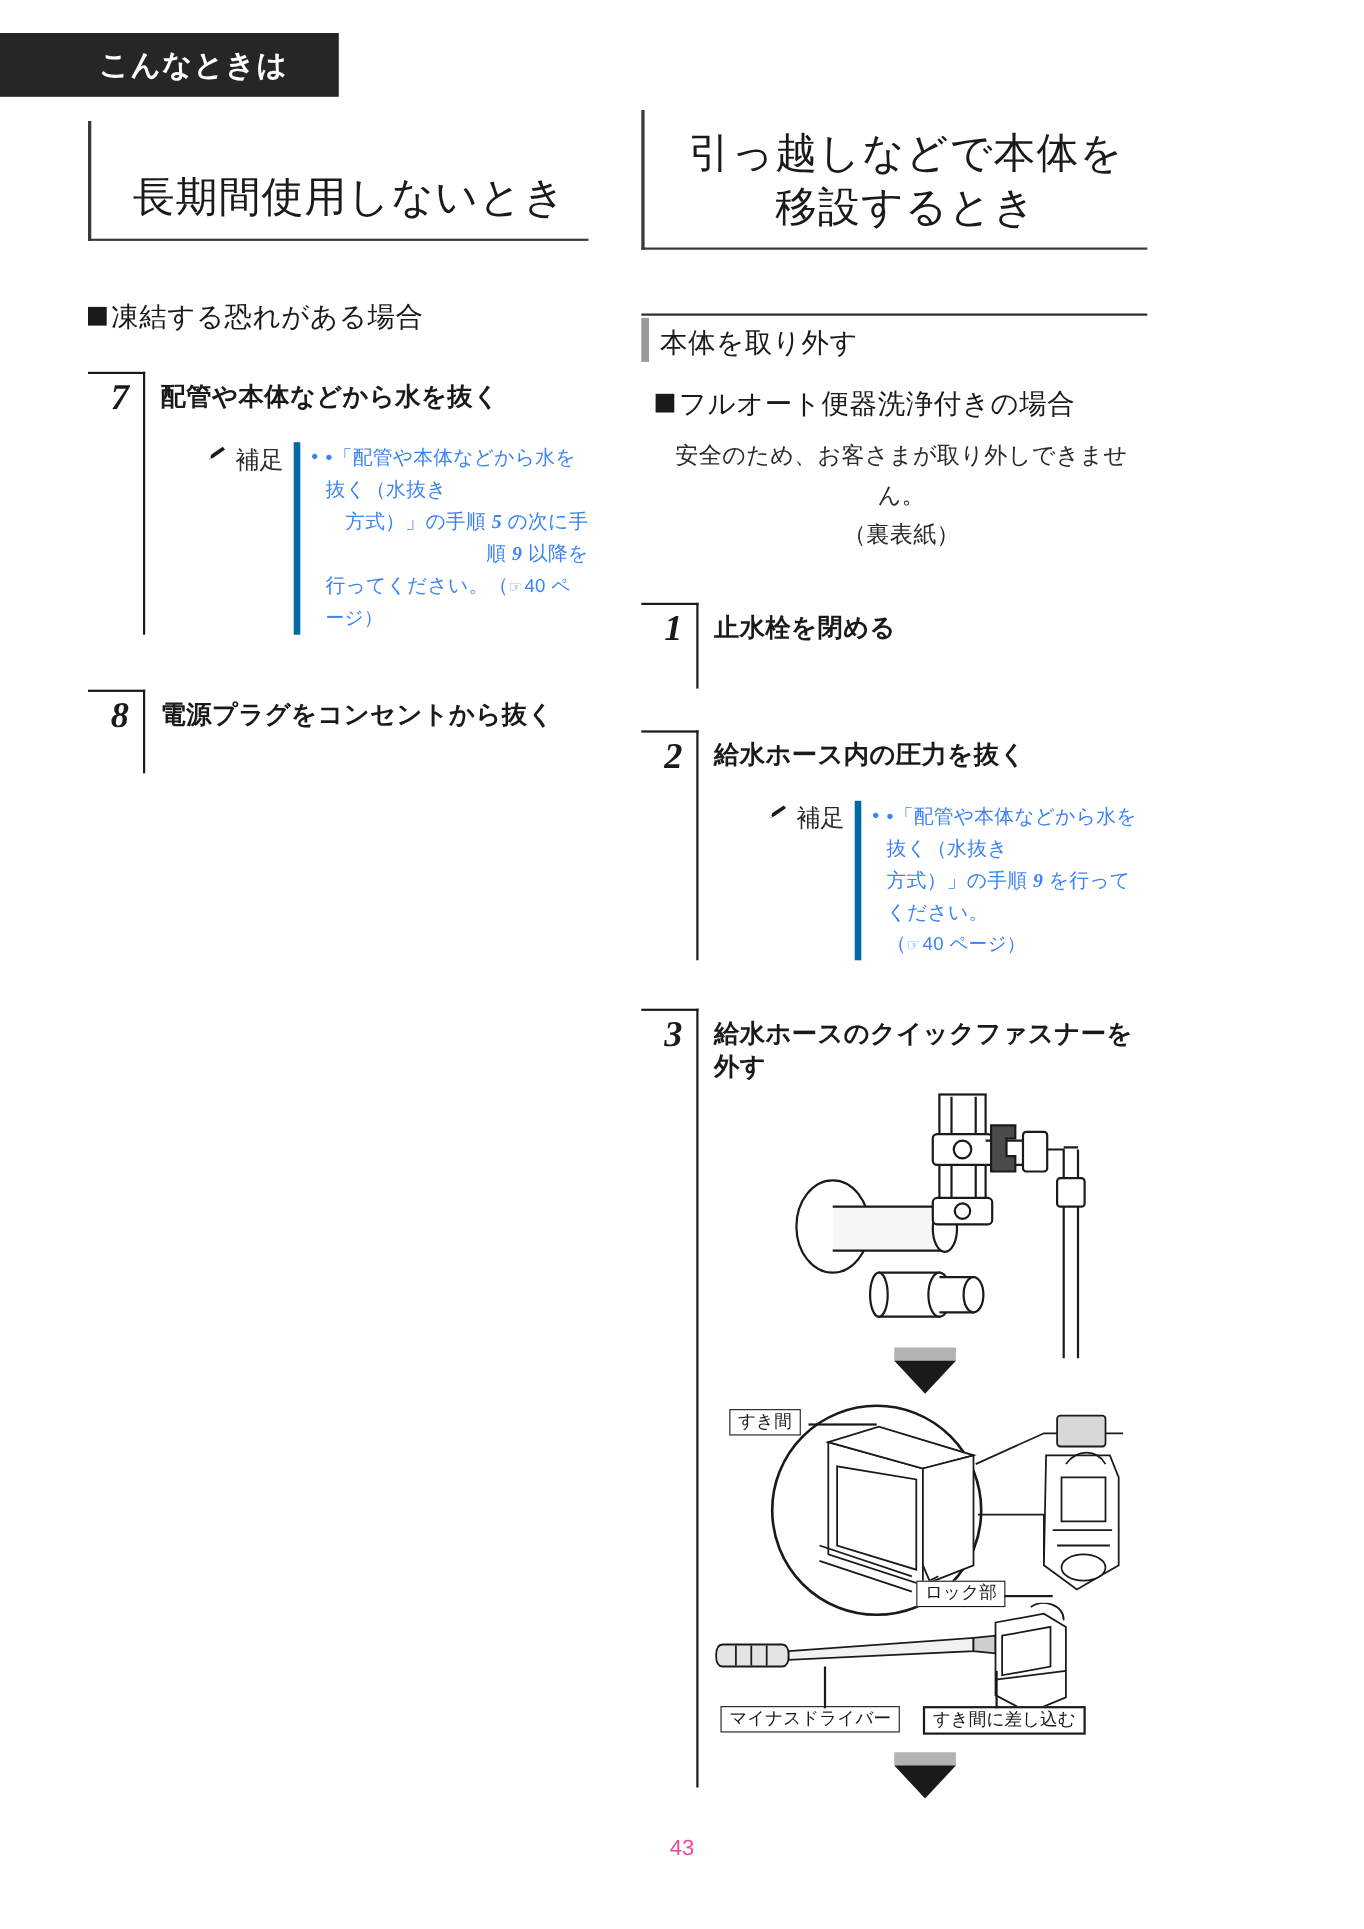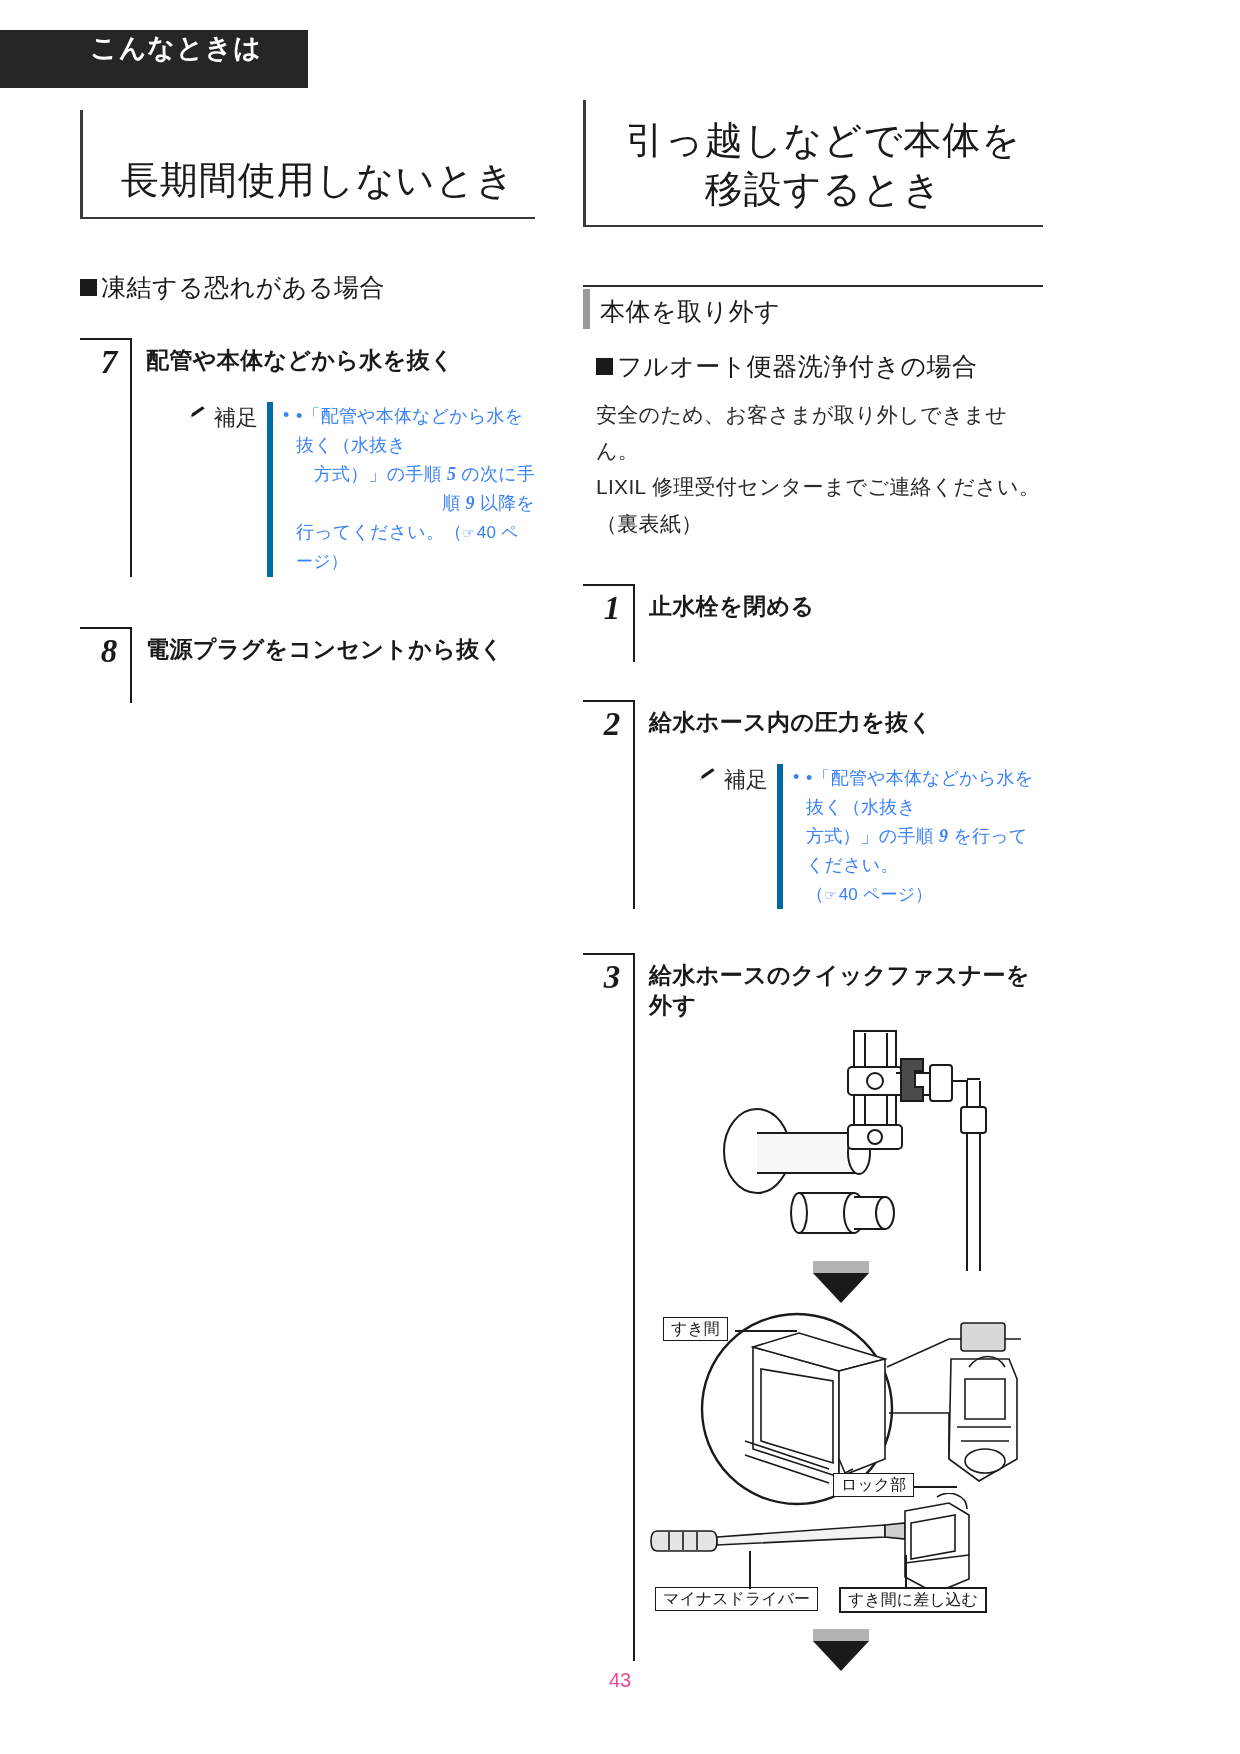--- a/index.html
+++ b/index.html
@@ -18,7 +18,7 @@
     position:absolute;left:0;top:30px;
     width:308px;height:58px;
     background:#262626;
-    display:flex;
+    display:flex;align-items:center;
   }
   .chapter-tab .label{
     color:#fff;font-size:27px;font-weight:bold;

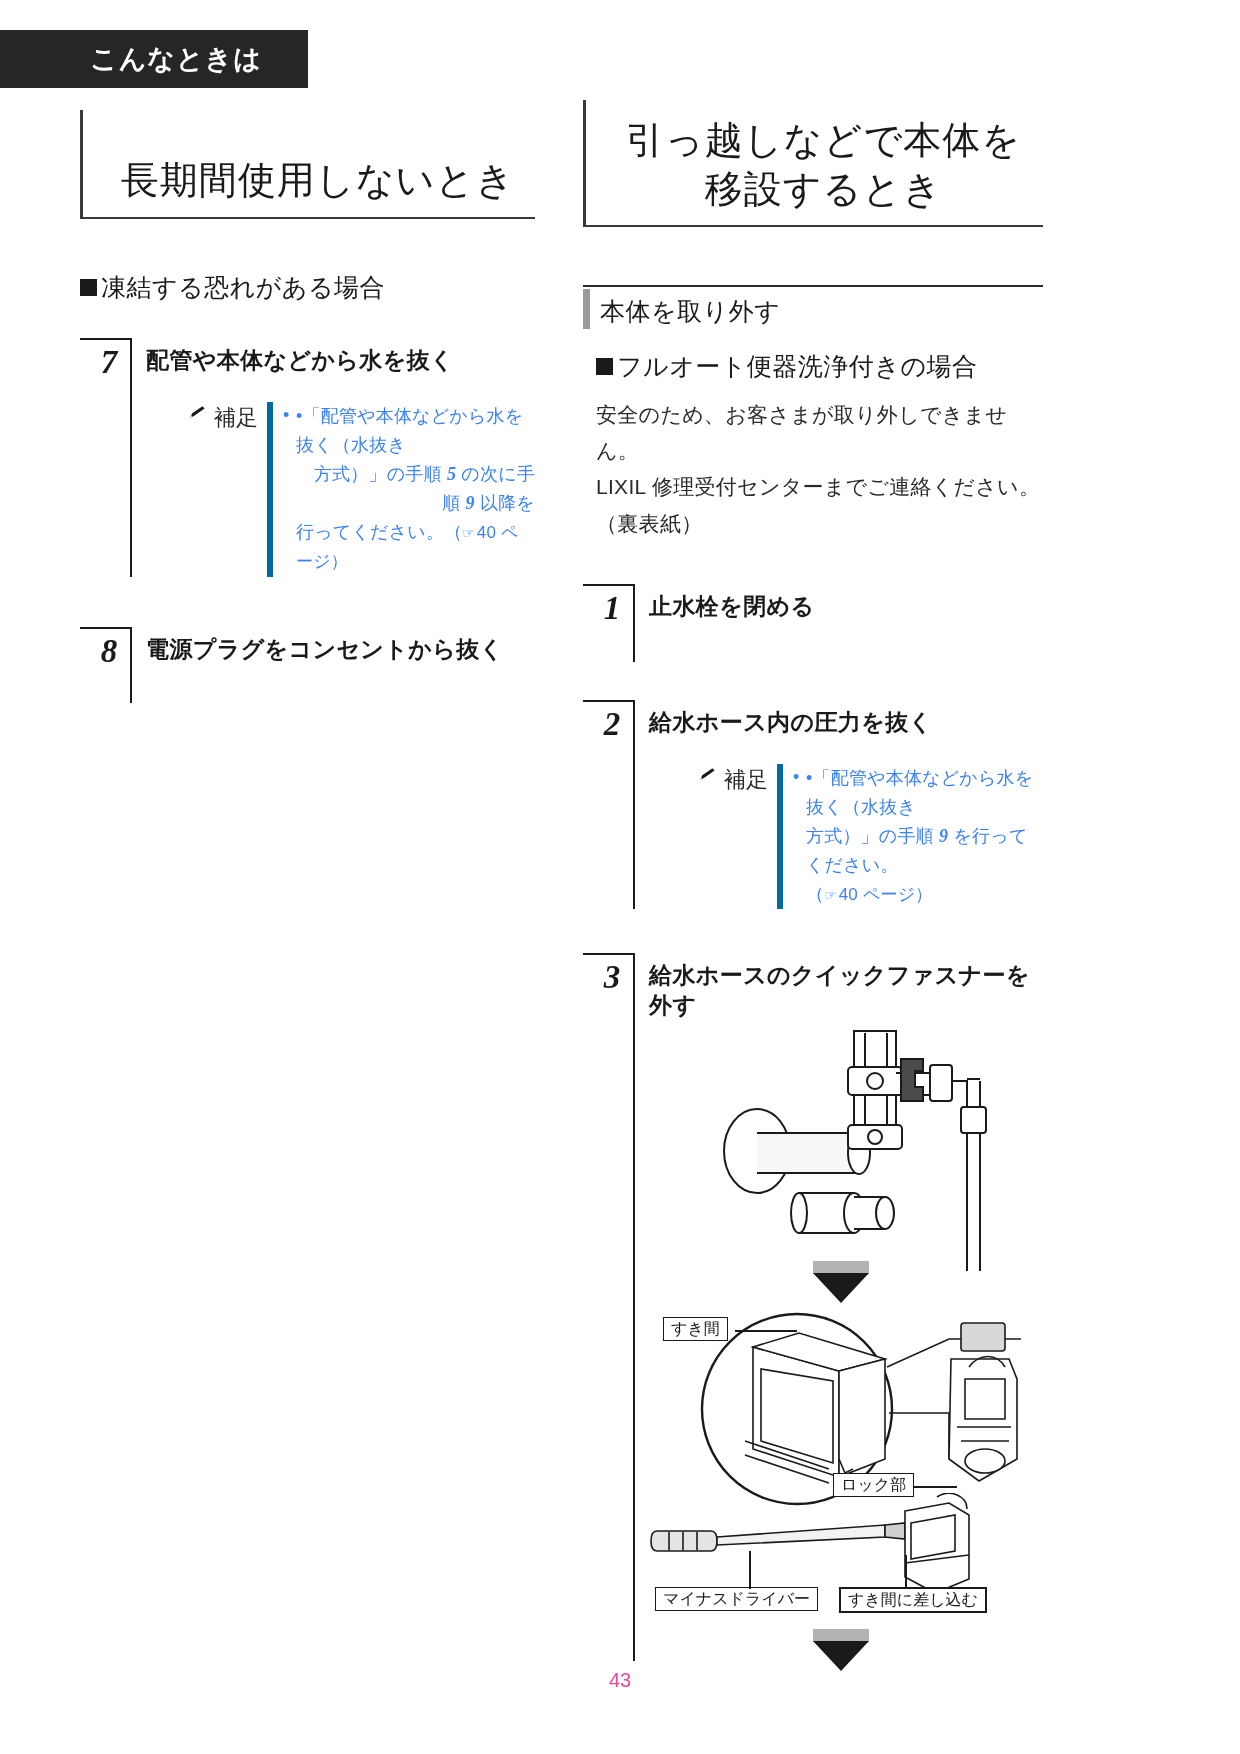--- a/index.html
+++ b/index.html
@@ -64,7 +64,7 @@
 
   .body-p{
     font-size:21px;line-height:1.72;letter-spacing:.3px;
-    color:#2a2a2a;margin:14px 0 0 13px;
+    color:#2a2a2a;margin:14px 0 0 13px;text-align:center;
   }
 
   

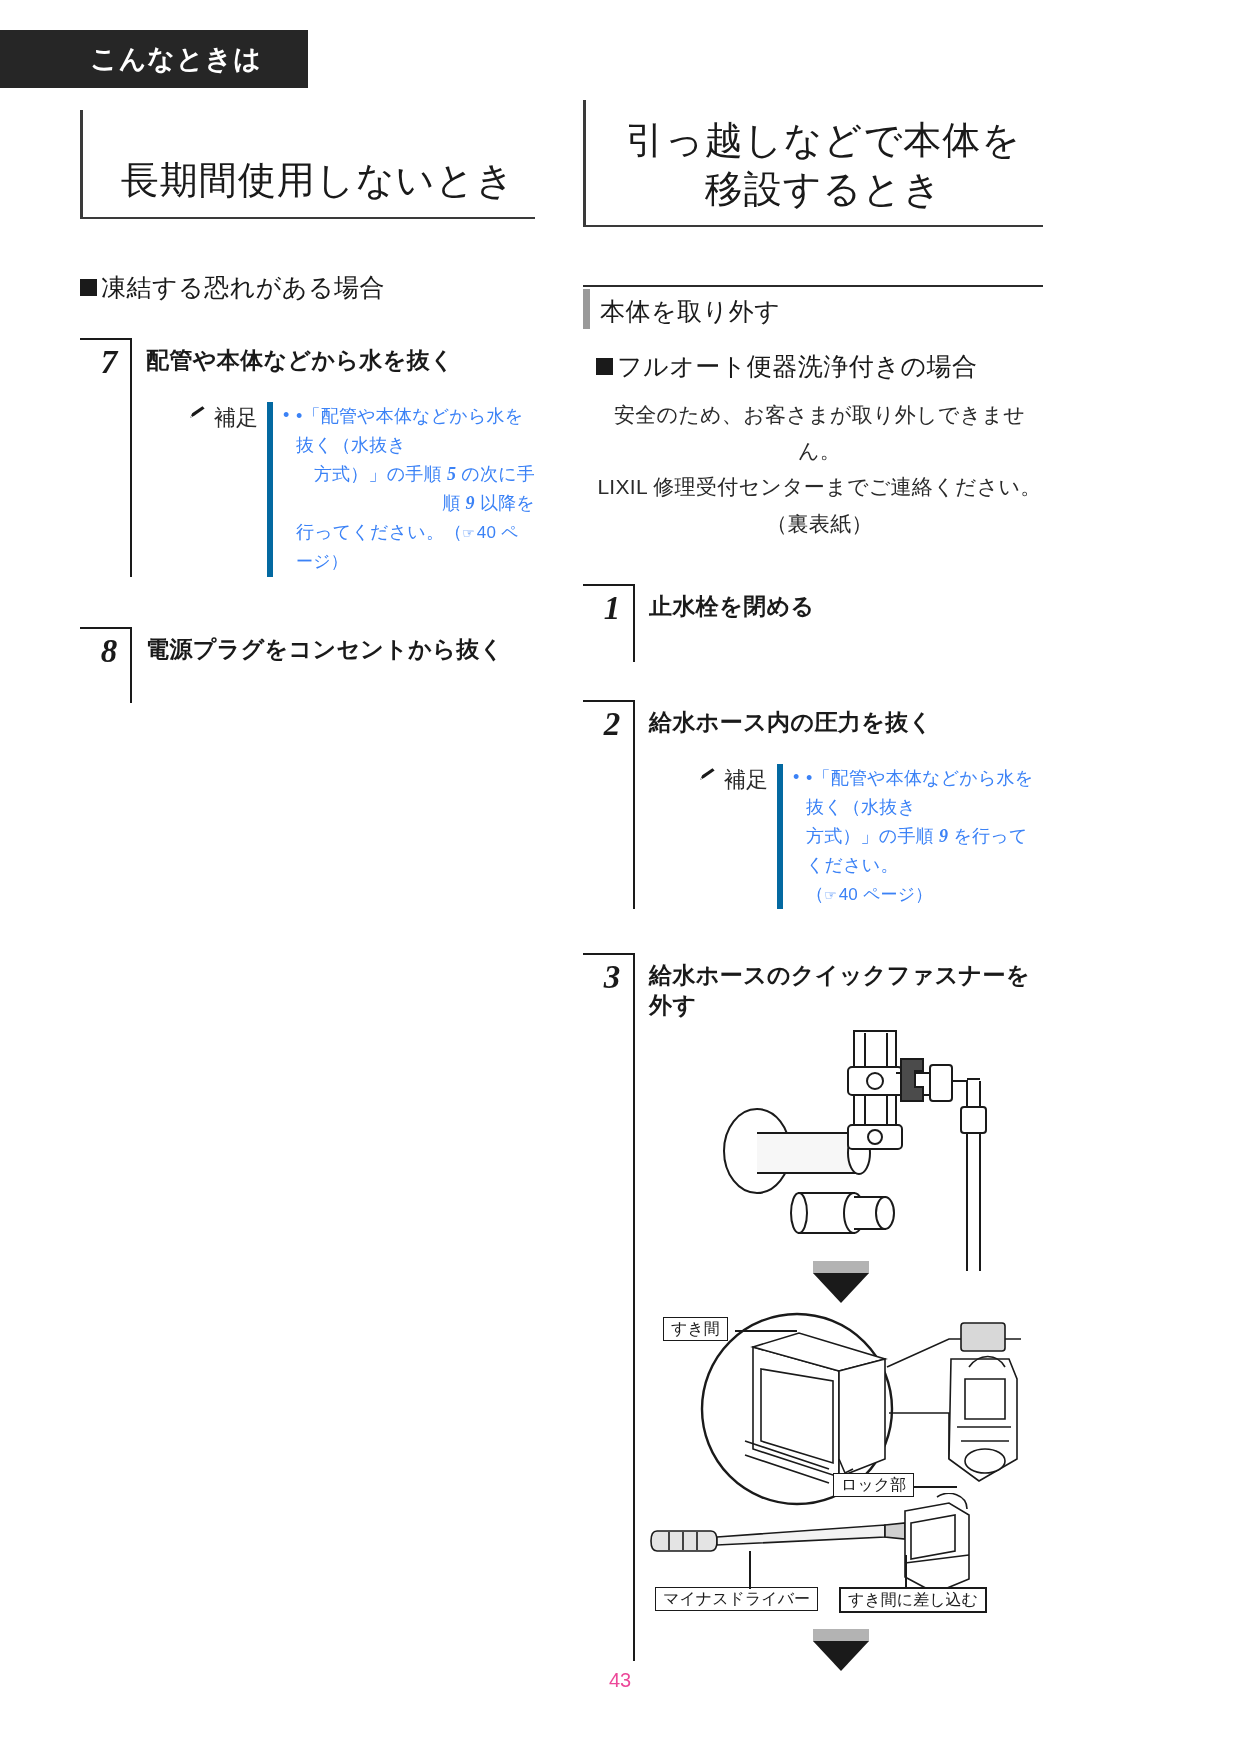--- a/index.html
+++ b/index.html
@@ -193,7 +193,6 @@
 
     <div class="body-p">
       <div>安全のため、お客さまが取り外しできません。</div>
-      <div>LIXIL 修理受付センターまでご連絡ください。</div>
       <div>（裏表紙）</div>
     </div>
 

